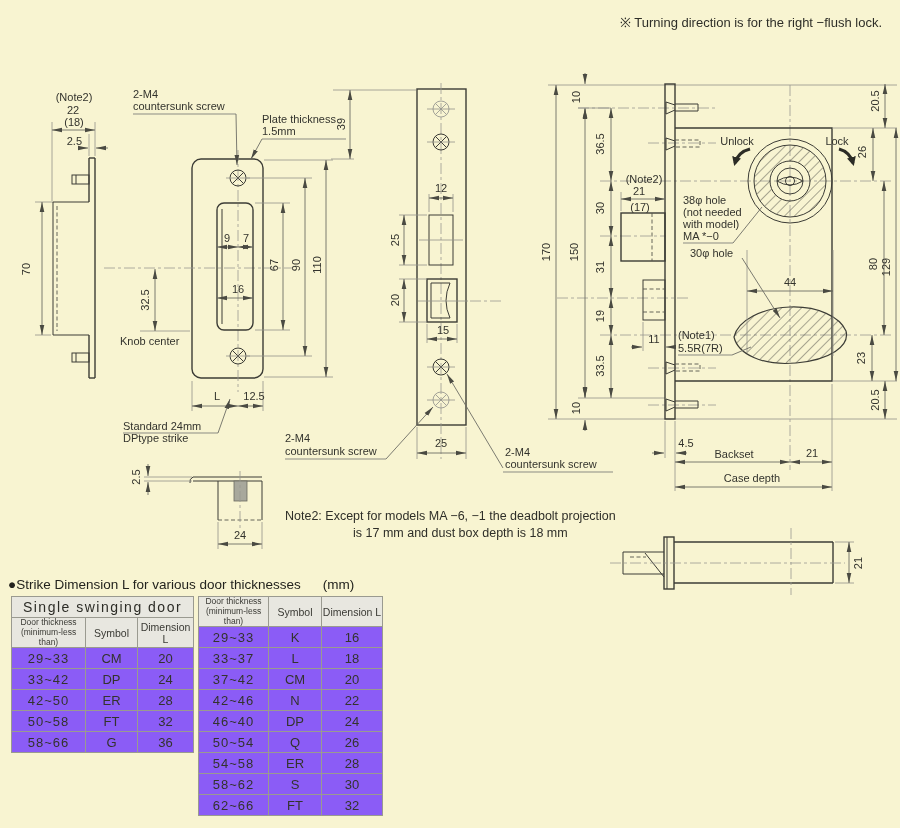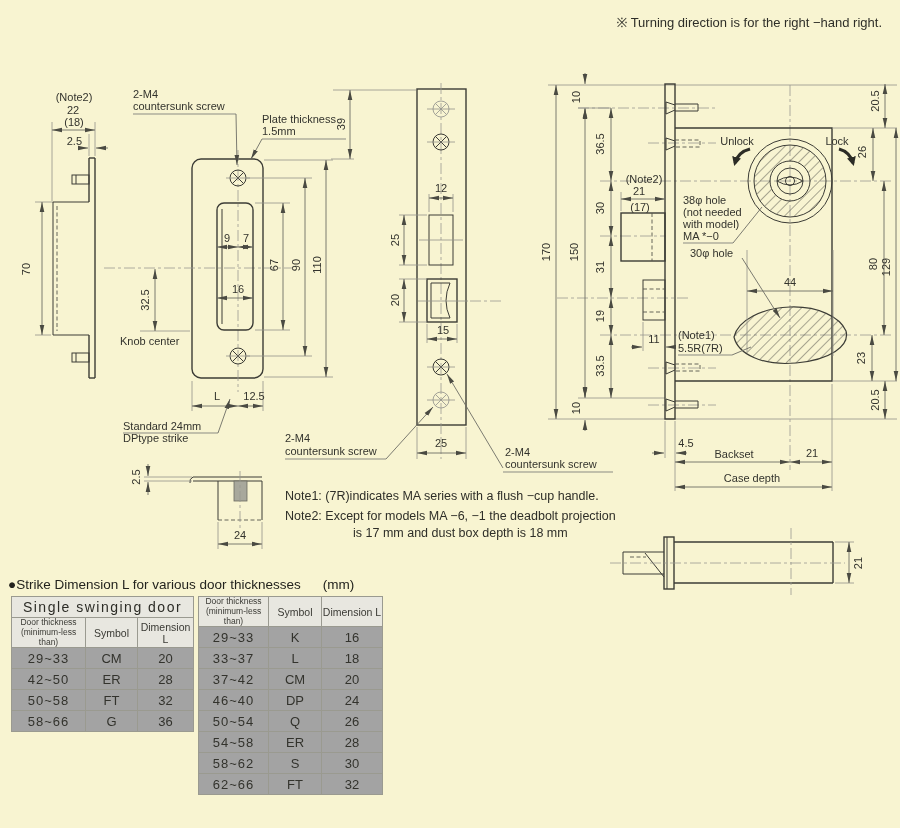--- a/index.html
+++ b/index.html
@@ -394,7 +394,7 @@
   </g>
 </svg>
 
-<div class="top-note">※ Turning direction is for the right −hand right.</div>
+<div class="top-note">※ Turning direction is for the right −flush lock.</div>
 <div class="note n1">Note1: (7R)indicates MA series with a flush −cup handle.</div>
 <div class="note n2">Note2: Except for models MA −6, −1 the deadbolt projection</div>
 <div class="note n3">is 17 mm and dust box depth is 18 mm</div>

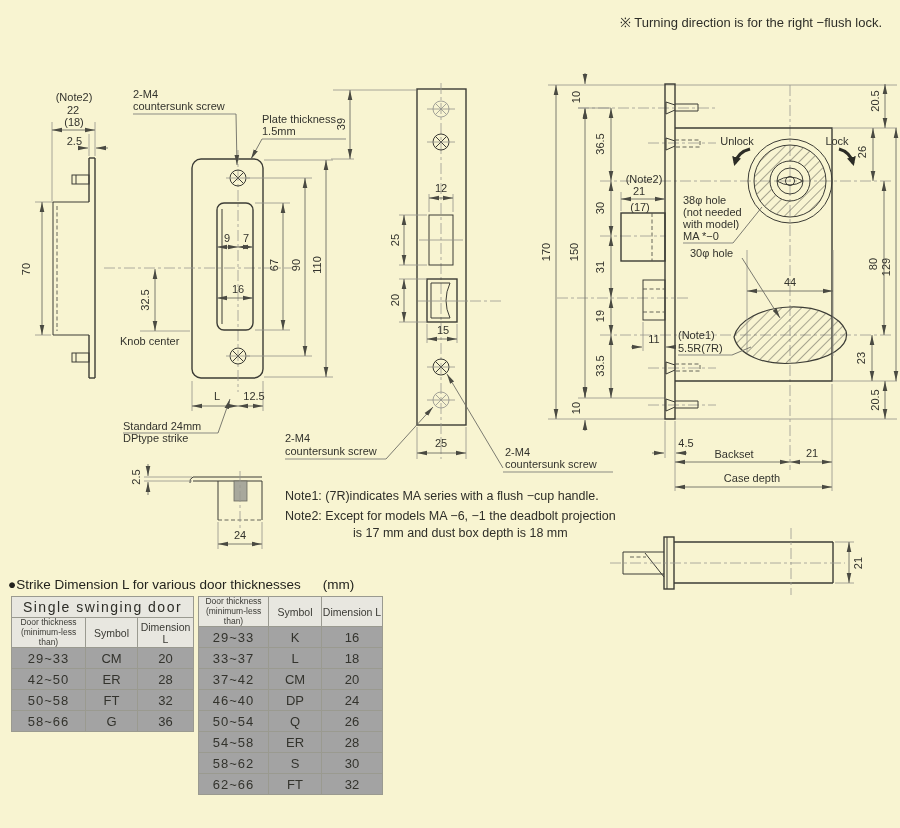--- a/index.html
+++ b/index.html
@@ -395,7 +395,6 @@
 </svg>
 
 <div class="top-note">※ Turning direction is for the right −flush lock.</div>
-<div class="note n1">Note1: (7R)indicates MA series with a flush −cup handle.</div>
 <div class="note n2">Note2: Except for models MA −6, −1 the deadbolt projection</div>
 <div class="note n3">is 17 mm and dust box depth is 18 mm</div>
 

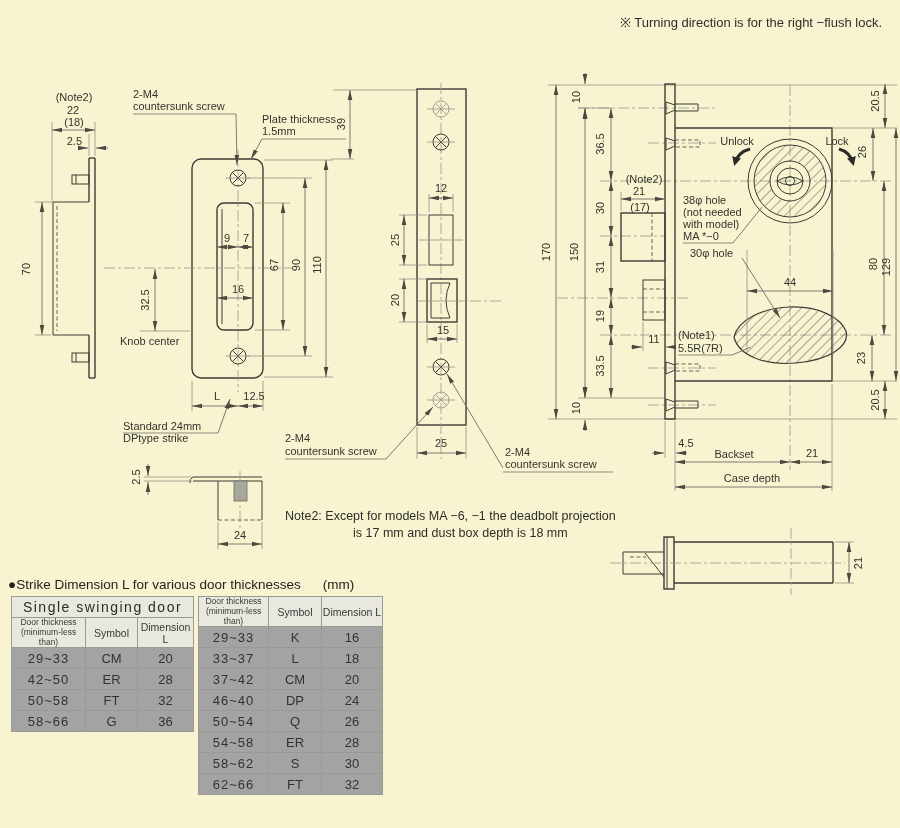--- a/index.html
+++ b/index.html
@@ -25,7 +25,7 @@
   .n3{left:330px; top:526px;padding-left:23px;}
   .tbl-title{position:absolute; left:8px; top:577px; font-size:13.5px; color:#23231e;}
   .tbl-title .unit{margin-left:22px;}
-  table.strike{position:absolute; border-collapse:collapse; background:#a3a3a3;
+  table.strike{position:absolute; border-collapse:collapse; background:#8b5cf6;
     border:1.5px solid #87877f; table-layout:fixed;}
   table.t1{left:11px; top:596px; width:182px;}
   table.t2{left:198px; top:596px; width:184px;}

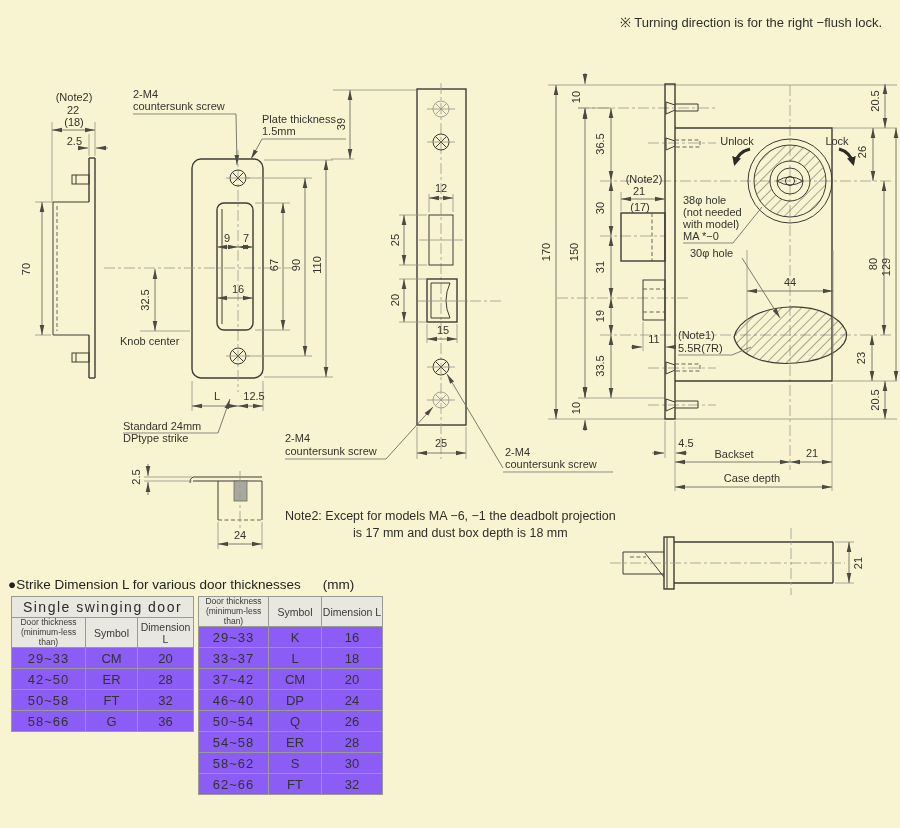--- a/index.html
+++ b/index.html
@@ -426,6 +426,11 @@
           <td class="val">20</td>
         </tr>
   <tr>
+          <td class="val rng">33~42</td>
+          <td class="val">DP</td>
+          <td class="val">24</td>
+        </tr>
+  <tr>
           <td class="val rng">42~50</td>
           <td class="val">ER</td>
           <td class="val">28</td>

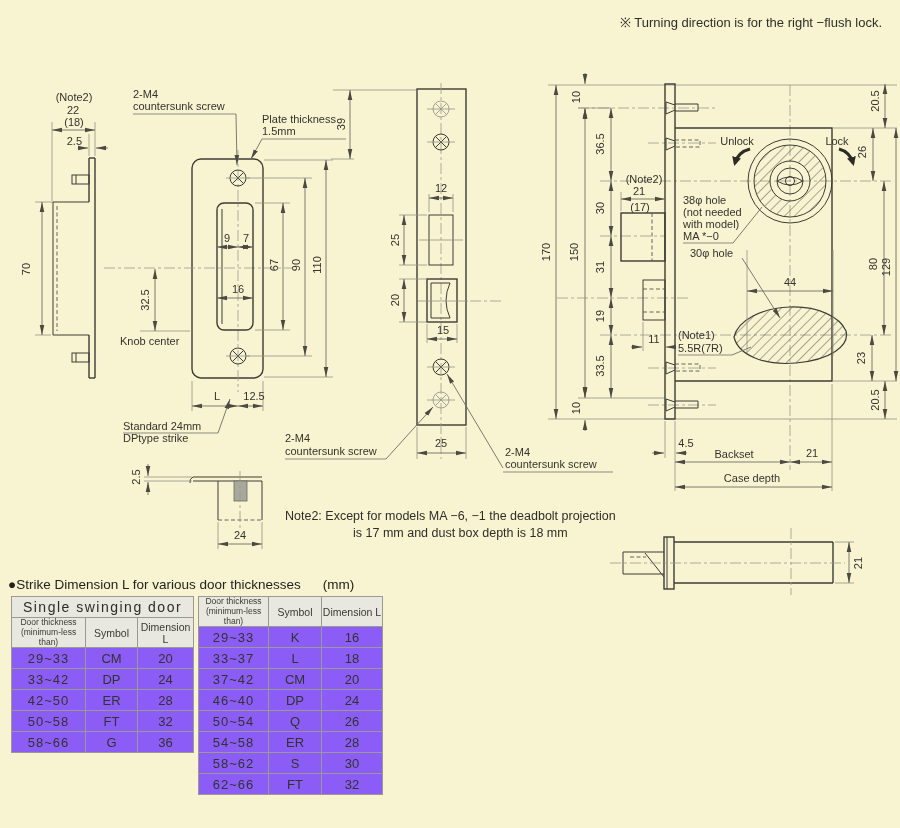--- a/index.html
+++ b/index.html
@@ -479,6 +479,11 @@
           <td class="val">20</td>
         </tr>
   <tr>
+          <td class="val rng">42~46</td>
+          <td class="val">N</td>
+          <td class="val">22</td>
+        </tr>
+  <tr>
           <td class="val rng">46~40</td>
           <td class="val">DP</td>
           <td class="val">24</td>

